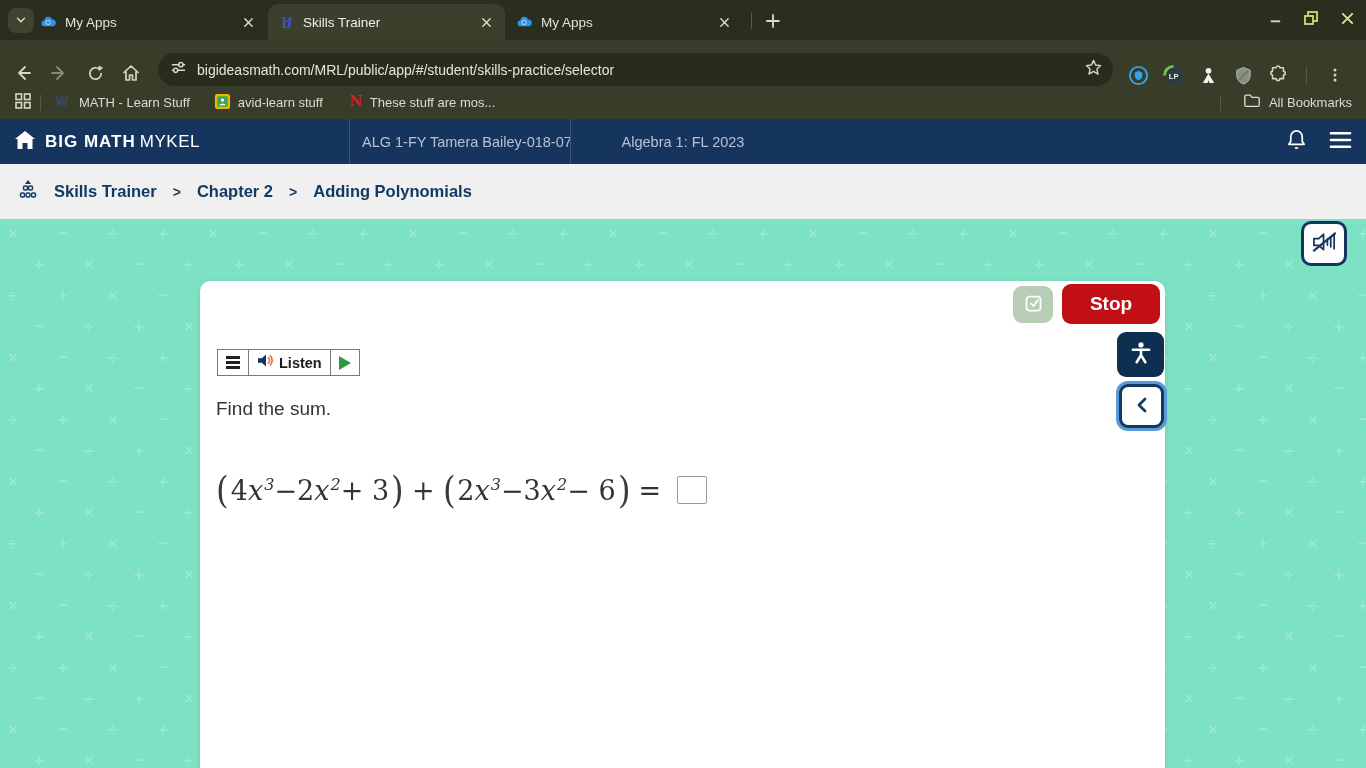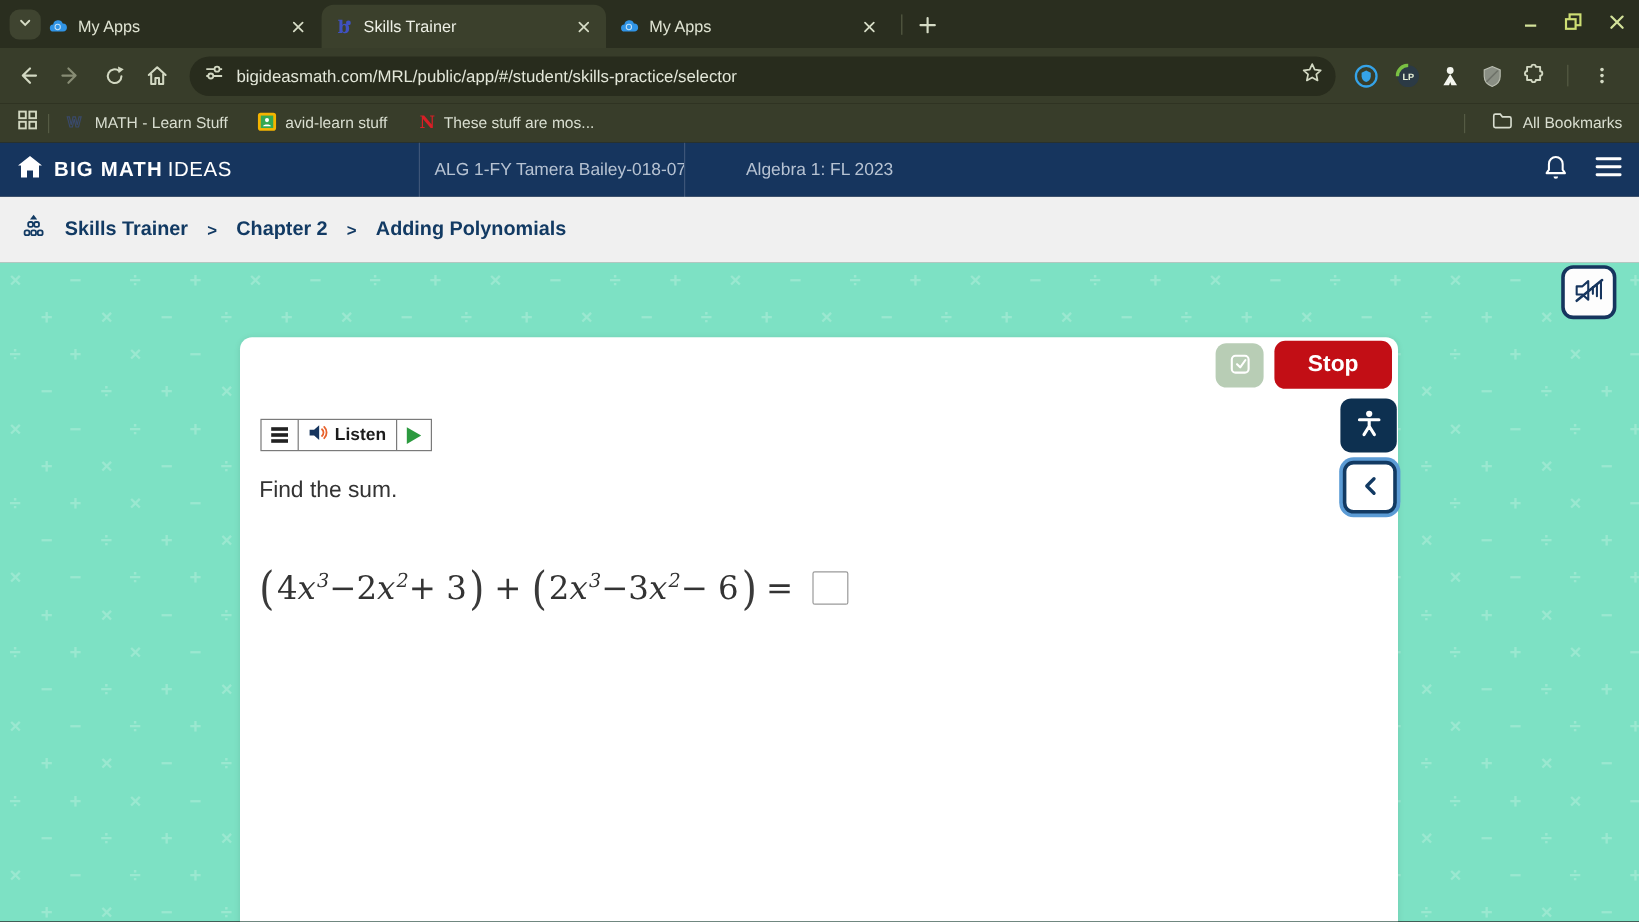--- a/index.html
+++ b/index.html
@@ -20,7 +20,7 @@
   .win-controls { position:absolute; right:8px; top:6px; display:flex; gap:14px; align-items:center; height:24px; }
   .win-btn { width:22px; height:22px; display:flex; align-items:center; justify-content:center; }
 
-  #toolbar { position:absolute; left:0; top:40px; width:1366px; height:46px; background:#383d2a; display:flex; align-items:center; }
+  #toolbar { position:absolute; left:0; top:40px; width:1366px; height:46px; background:#383d2a; display:flex; align-items:flex-end; }
   .nav-icon { width:26px; height:26px; display:flex; align-items:center; justify-content:center; color:#d2d8c2; flex:0 0 auto; }
   .nav-icon.dim { color:#878c74; }
   #toolbar .spacer-l { width:10px; flex:0 0 auto; }

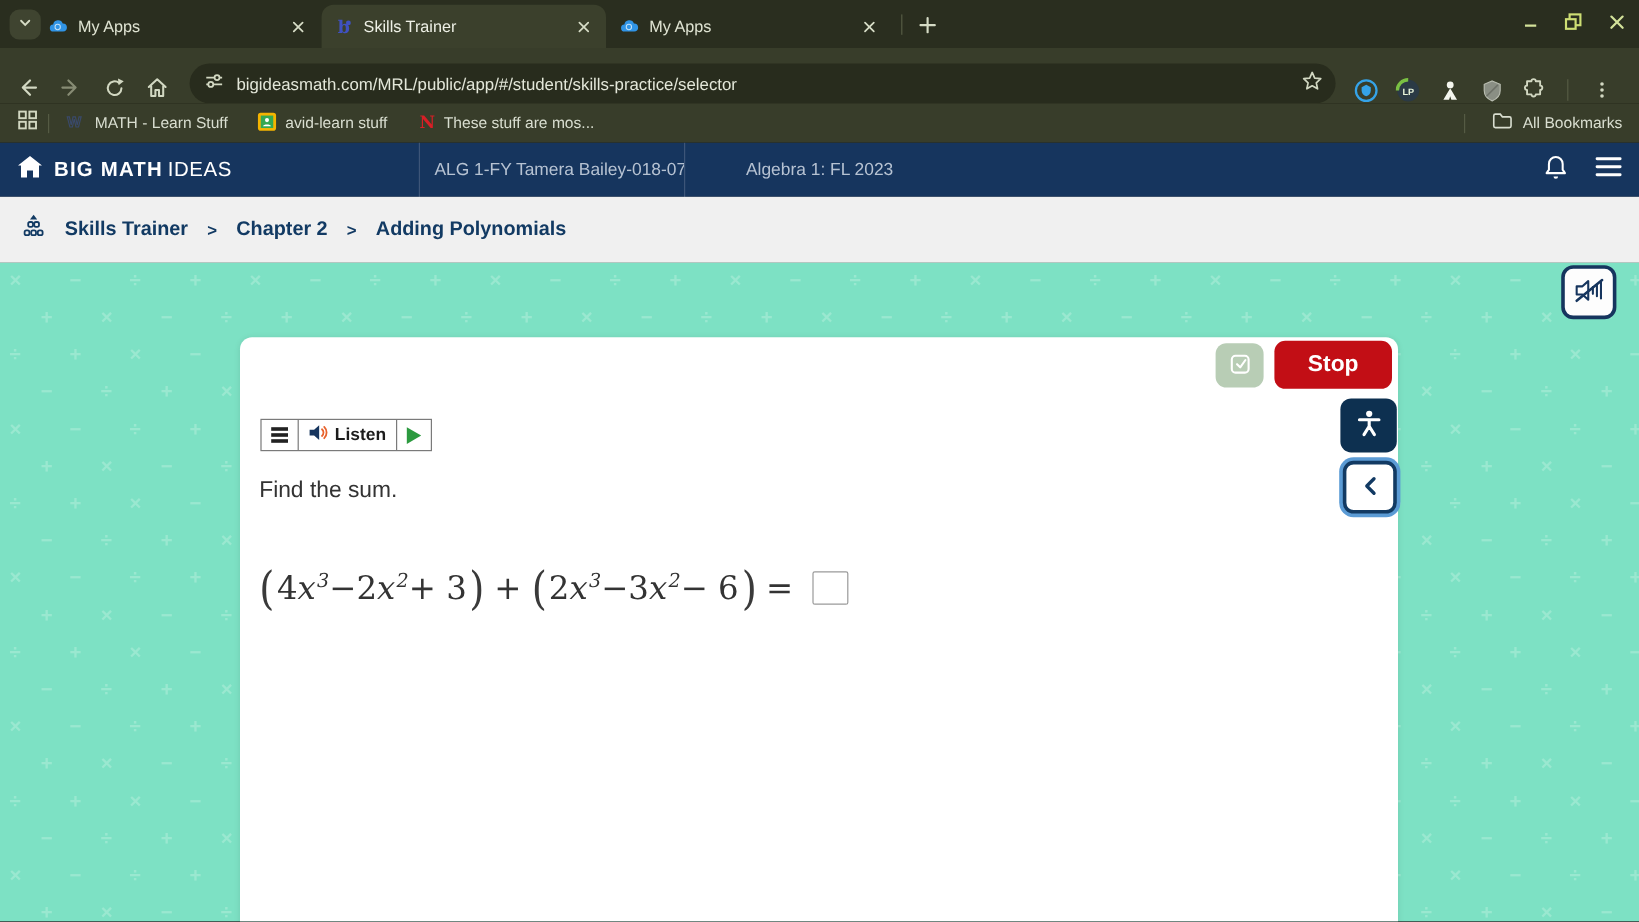--- a/index.html
+++ b/index.html
@@ -313,7 +313,7 @@
             <path d="M11 1 L21 9 H18.5 V19 H13.5 V13 H8.5 V19 H3.5 V9 H1 Z" fill="#fff"></path>
           </svg>
       </span>
-      <span class="brand-text"><b>BIG MATH</b><span class="light">IDEAS</span></span>
+      <span class="brand-text"><b>BIG MATH</b><span class="light">MYKEL</span></span>
     </div>
     <div class="hcell hcell1">
         <span>ALG 1-FY Tamera Bailey-018-07--12</span>

